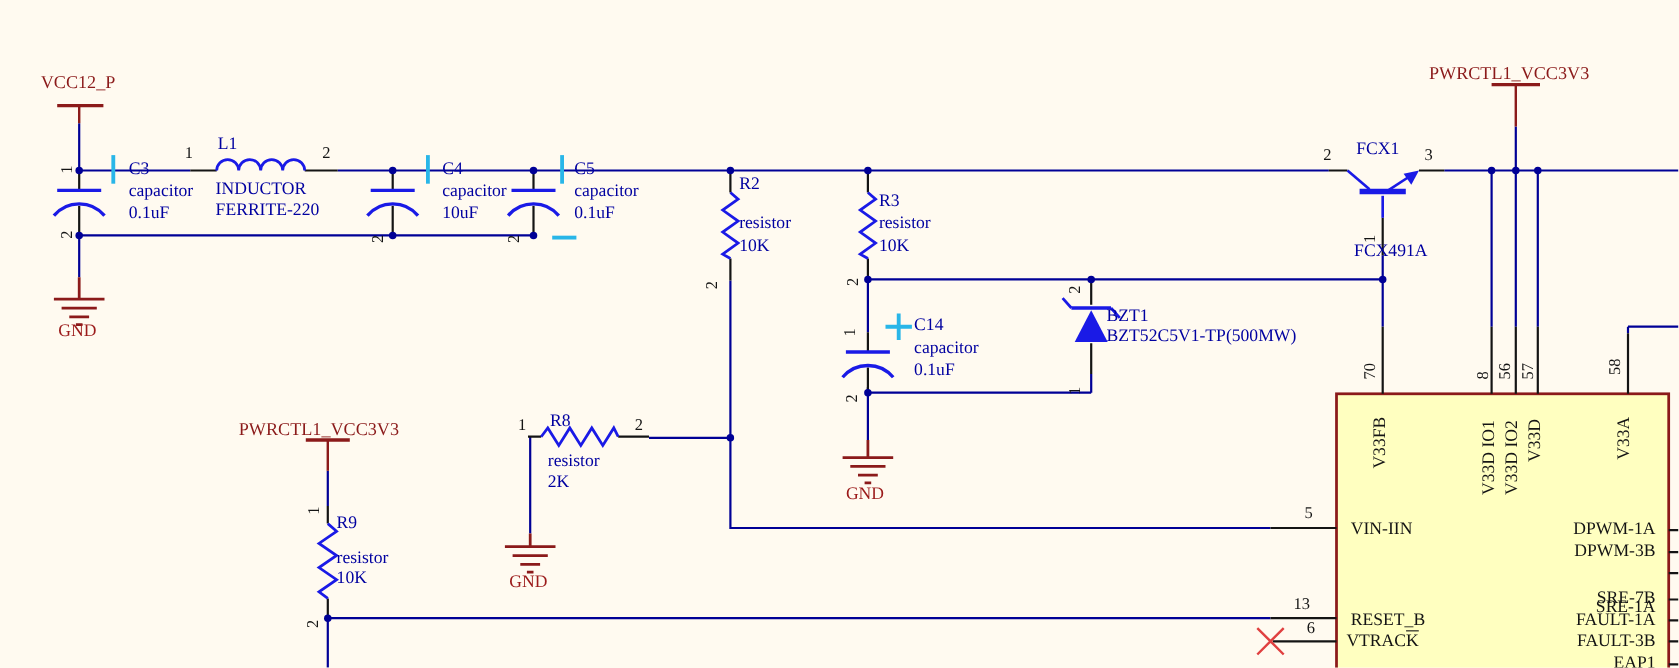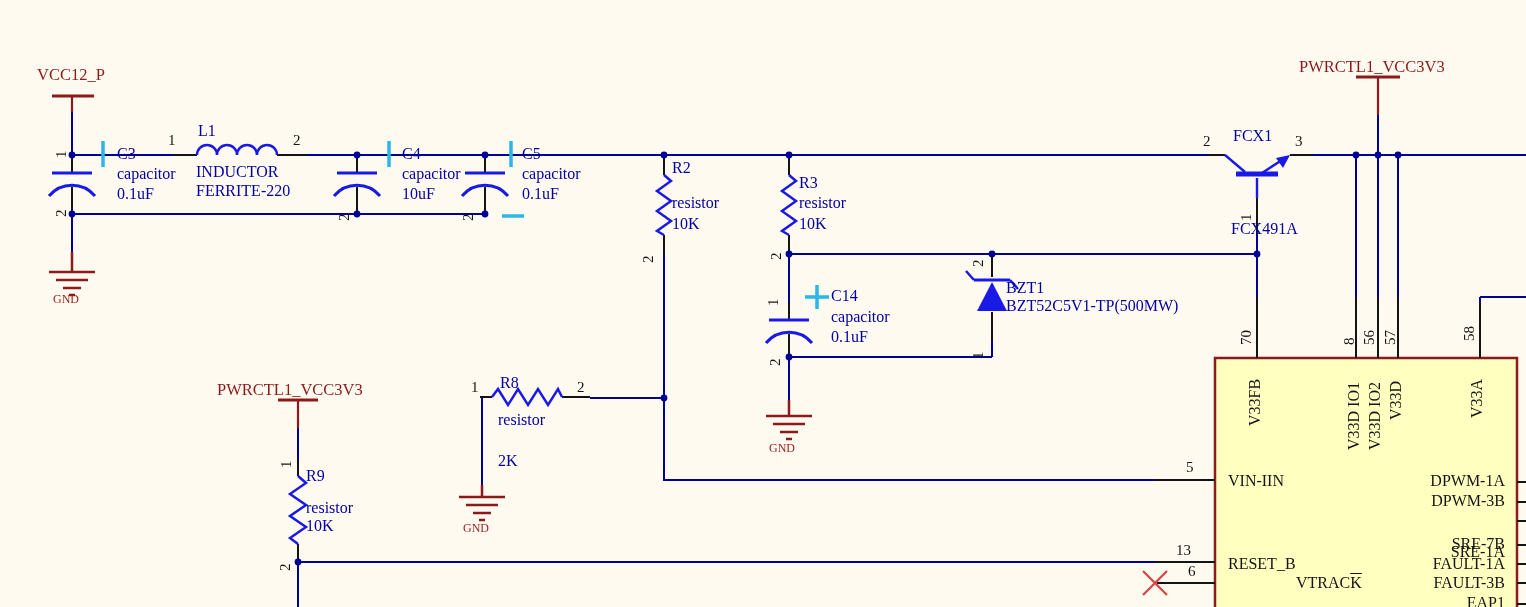--- a/index.html
+++ b/index.html
@@ -9,7 +9,7 @@
   .t{position:absolute;white-space:nowrap;line-height:1.05;}
   .lbl{color:#0000A0;font-size:16px;}
   .pw{color:#8B1A1A;font-size:16.5px;}
-  .gnd{color:#9B1A1A;font-size:12px;}
+  .gnd{color:#9B1A1A;font-size:16px;}
   .pn{color:#141414;font-size:15px;}
   .icn{color:#141414;font-size:16px;}
   .rot{transform-origin:0 0;transform:rotate(-90deg);}

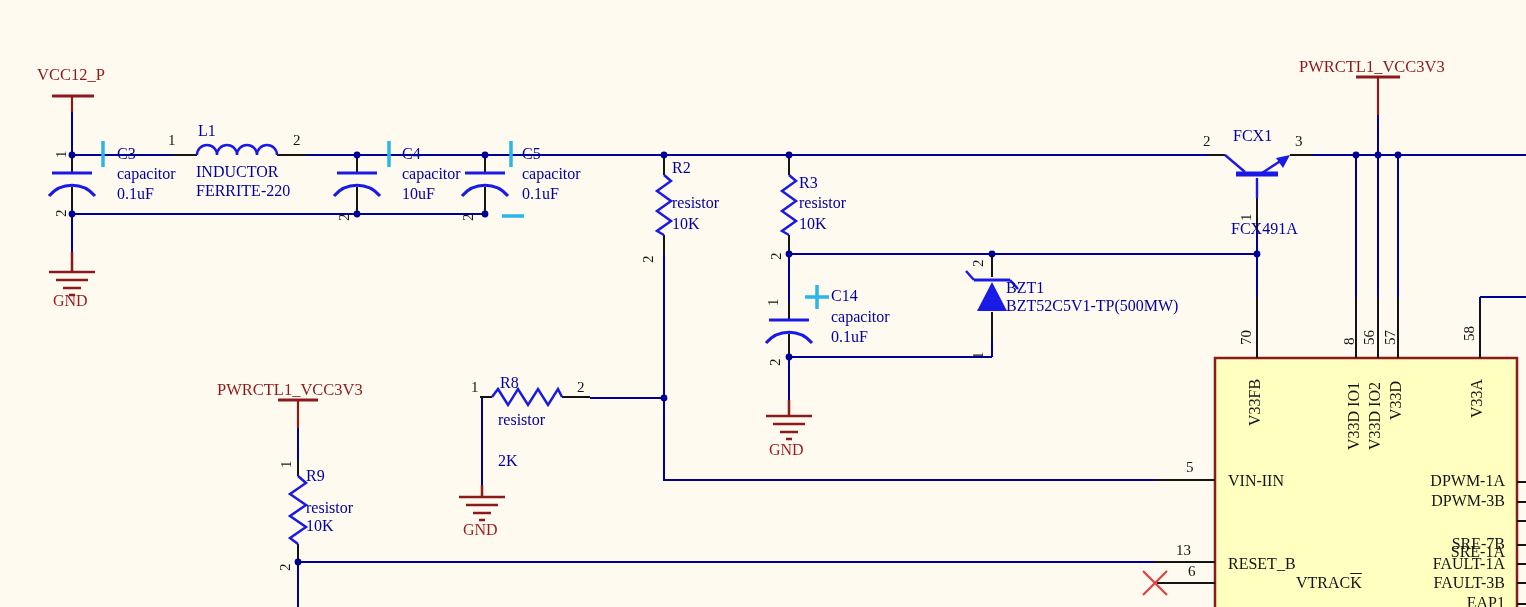--- a/index.html
+++ b/index.html
@@ -189,7 +189,7 @@
 
   <div class="t lbl" style="left:500px;top:375px">R8</div>
   <div class="t lbl" style="left:498px;top:412px">resistor</div>
-  <div class="t lbl" style="left:498px;top:453px">2K</div>
+  <div class="t lbl" style="left:498px;top:431px">2K</div>
 
   <div class="t lbl" style="left:306px;top:468px">R9</div>
   <div class="t lbl" style="left:306px;top:500px">resistor</div>

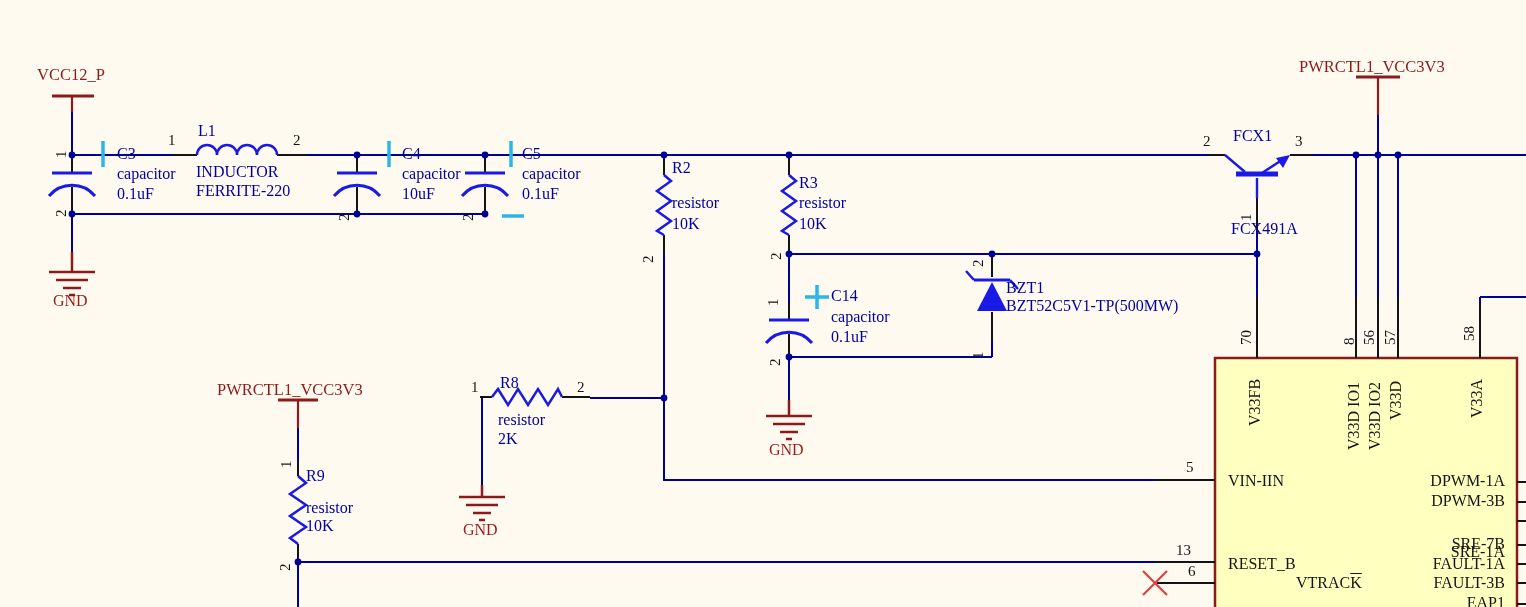--- a/index.html
+++ b/index.html
@@ -235,7 +235,7 @@
 
   <div class="t icn" style="left:1228px;top:473px">VIN-IIN</div>
   <div class="t icn" style="left:1228px;top:556px">RESET_B</div>
-  <div class="t icn" style="left:1296px;top:575px"><span>VTRAC</span><span class="ol">K</span></div>
+  <div class="t icn" style="left:1224px;top:575px"><span>VTRAC</span><span class="ol">K</span></div>
 
   <div class="t icn ralign" style="left:1305px;top:473px;width:200px">DPWM-1A</div>
   <div class="t icn ralign" style="left:1305px;top:493px;width:200px">DPWM-3B</div>

